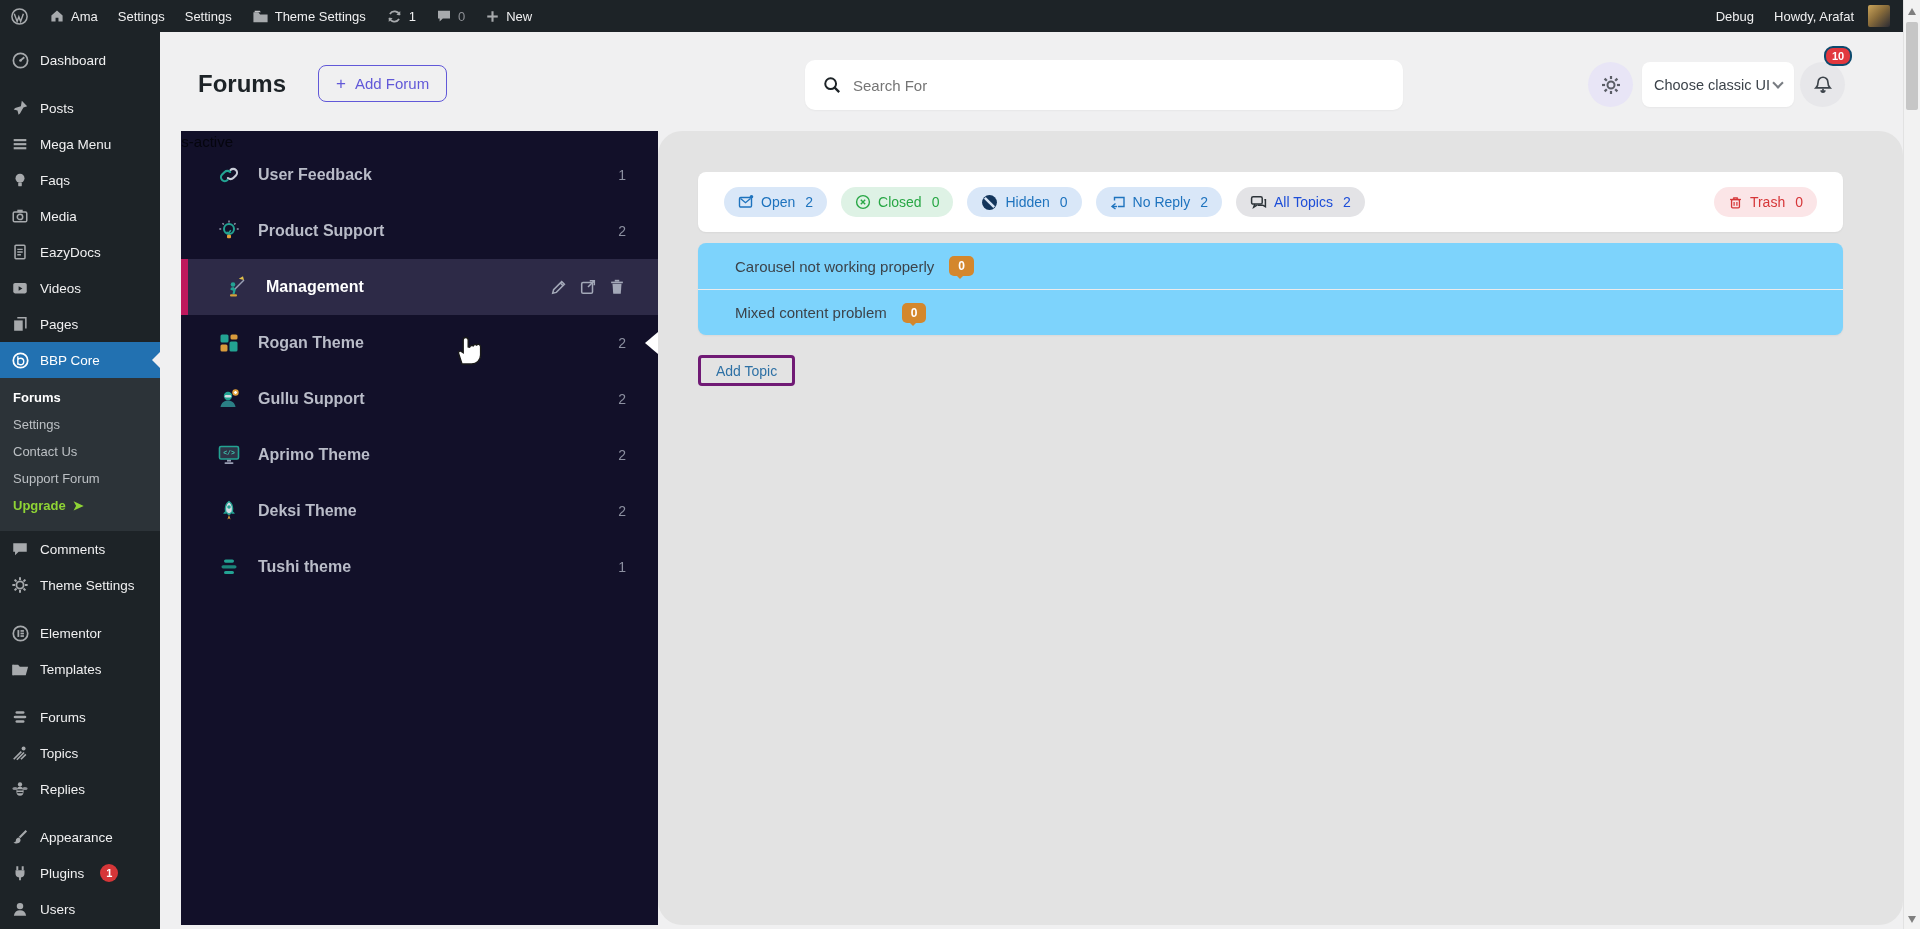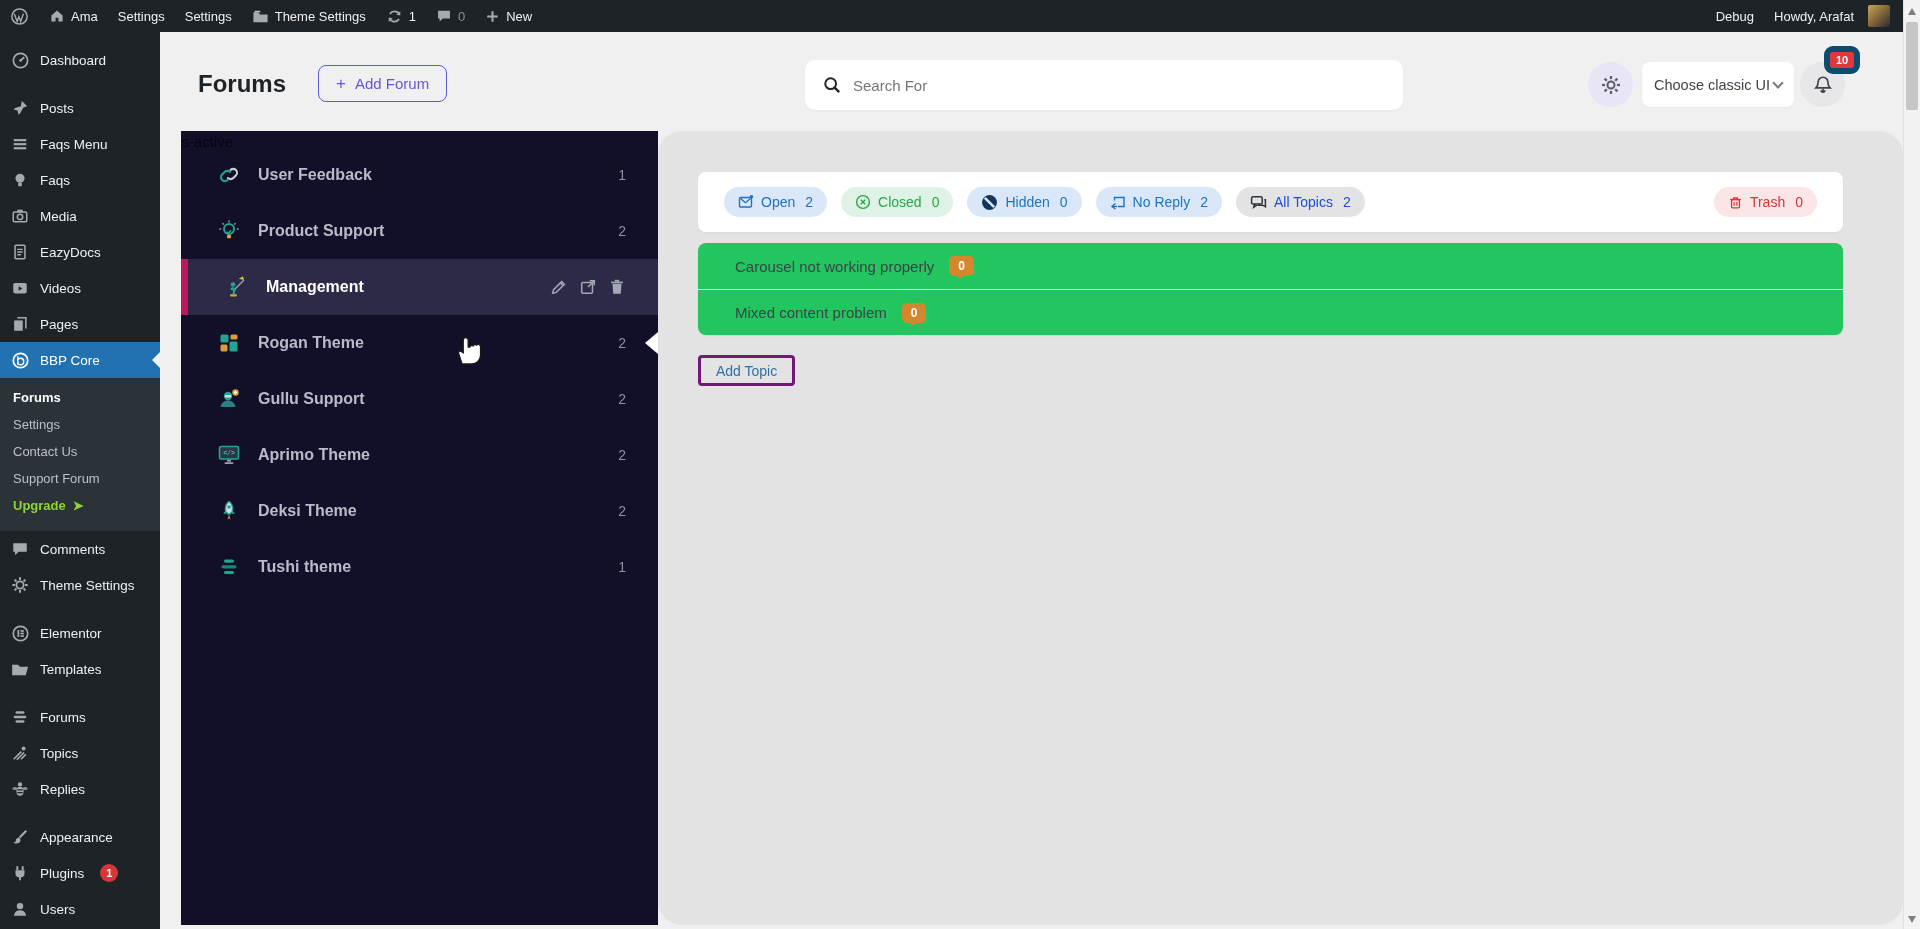--- a/index.html
+++ b/index.html
@@ -59,7 +59,7 @@
     transform:rotate(45deg); margin-top:-4px; }
   #bell-btn { left:1640px; background:#e7e7ea; }
   #notif-badge { position:absolute; left:1664px; top:14px; background:#e1383e; color:#fff;
-    font-size:11px; font-weight:bold; border-radius:9px; padding:2px 6px; border:6px solid #0c4a6e; z-index:5; }
+    font-size:11px; font-weight:bold; border-radius:9px; padding:2px 6px; border:2px solid #0c4a6e; z-index:5; }
 
   
   #forum-panel { position:absolute; left:21px; top:99px; width:477px; height:794px;

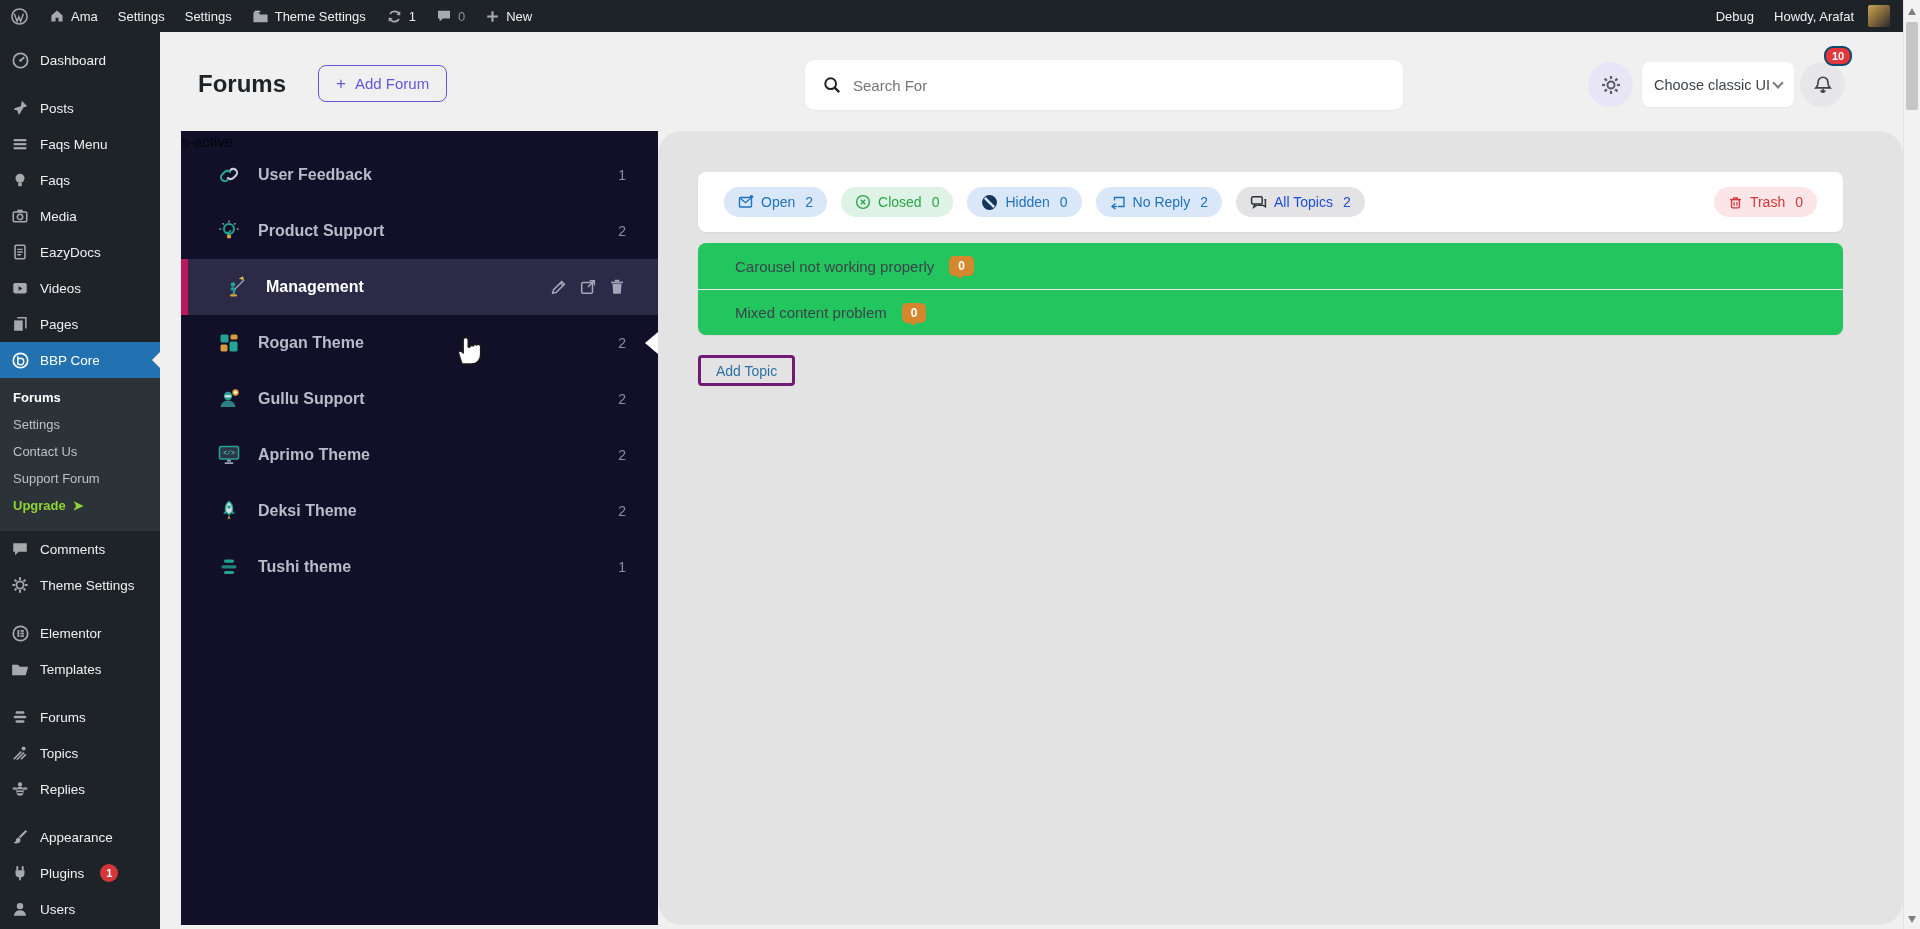--- a/index.html
+++ b/index.html
@@ -206,7 +206,7 @@
           <rect x="3" y="13.5" width="14" height="2.4" fill="#a7aaad"></rect>
         </svg>
     </span>
-    <span class="lbl">Faqs Menu</span>
+    <span class="lbl">Mega Menu</span>
   </div>
   <div class="mi">
     <span class="ic">

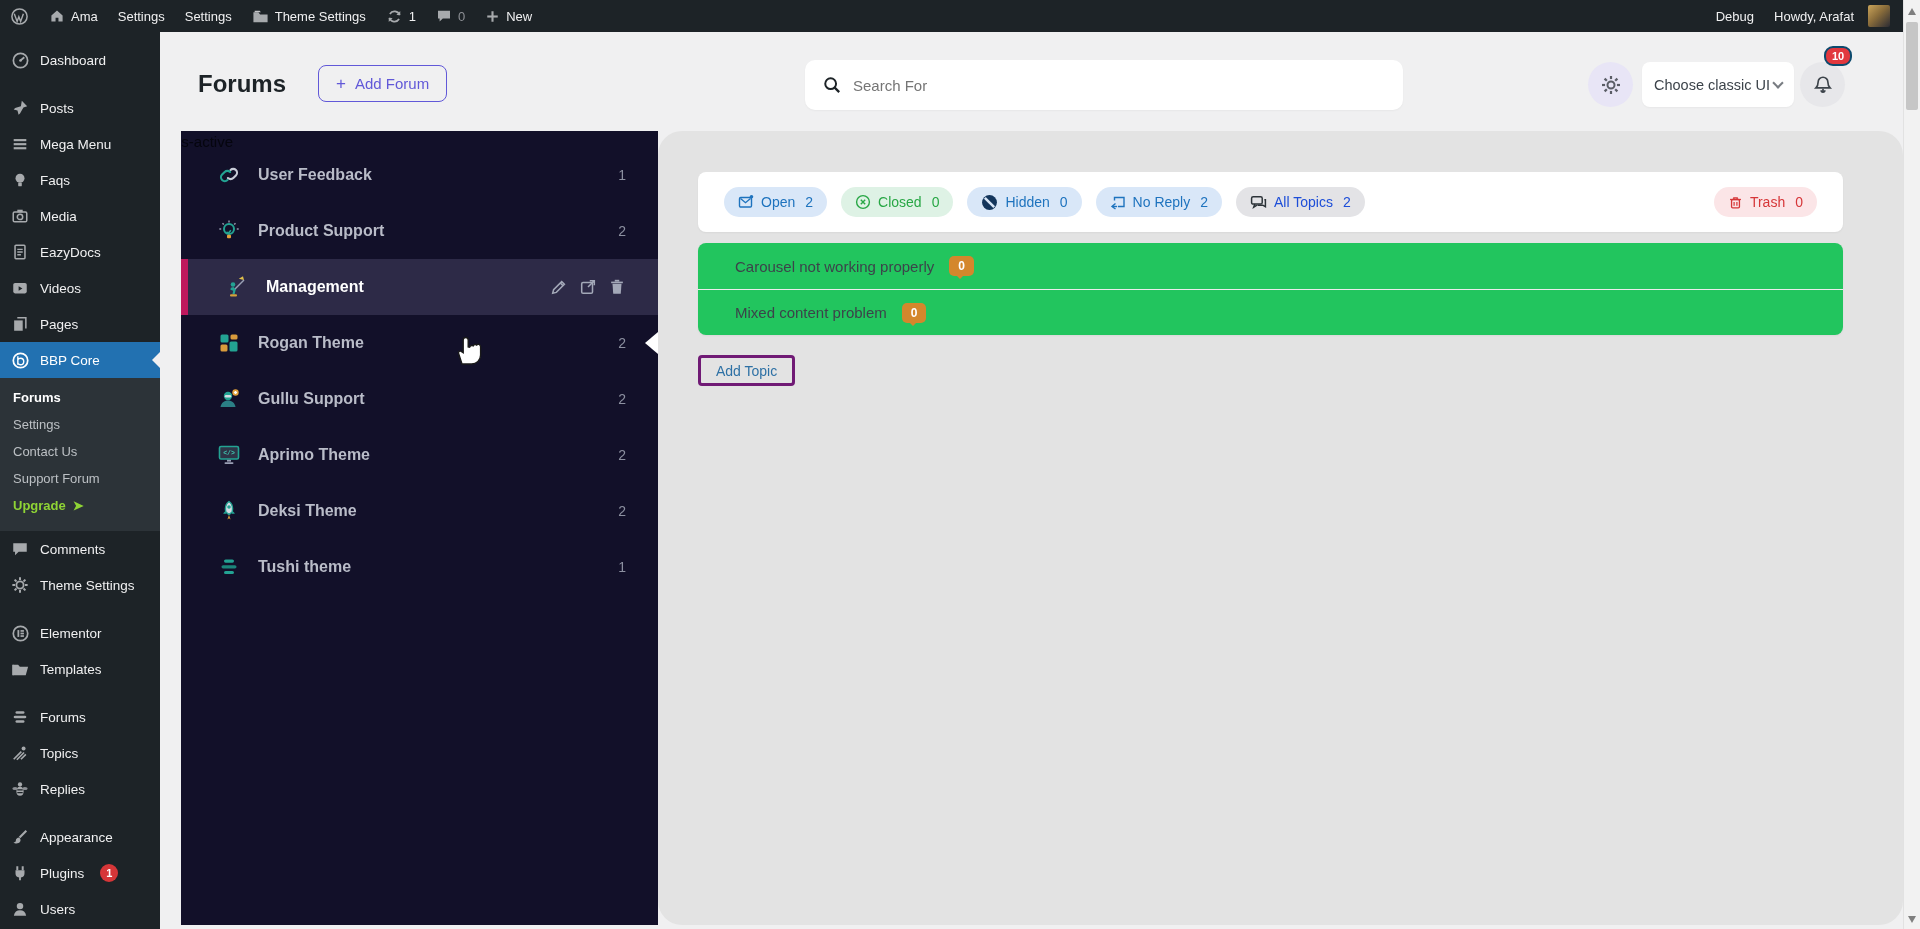--- a/index.html
+++ b/index.html
@@ -91,7 +91,7 @@
   .pill-green { background:#def2e5; color:#28a745; }
   .pill-gray { background:#e3e3e6; color:#1d4ed8; }
   .pill-red { background:#fbe5e7; color:#d63638; margin:0 0 0 auto; }
-  #topics-card { position:absolute; left:40px; top:112px; width:1145px; background:#22c55e;
+  #topics-card { position:absolute; left:40px; top:112px; width:1145px; background:#7dd3fc;
     border-radius:8px; box-shadow:0 1px 2px rgba(0,0,0,.05); overflow:hidden; }
   .trow { height:46px; display:flex; align-items:center; padding:0 37px; cursor:pointer; }
   .trow + .trow { border-top:1px solid #ececec; }

